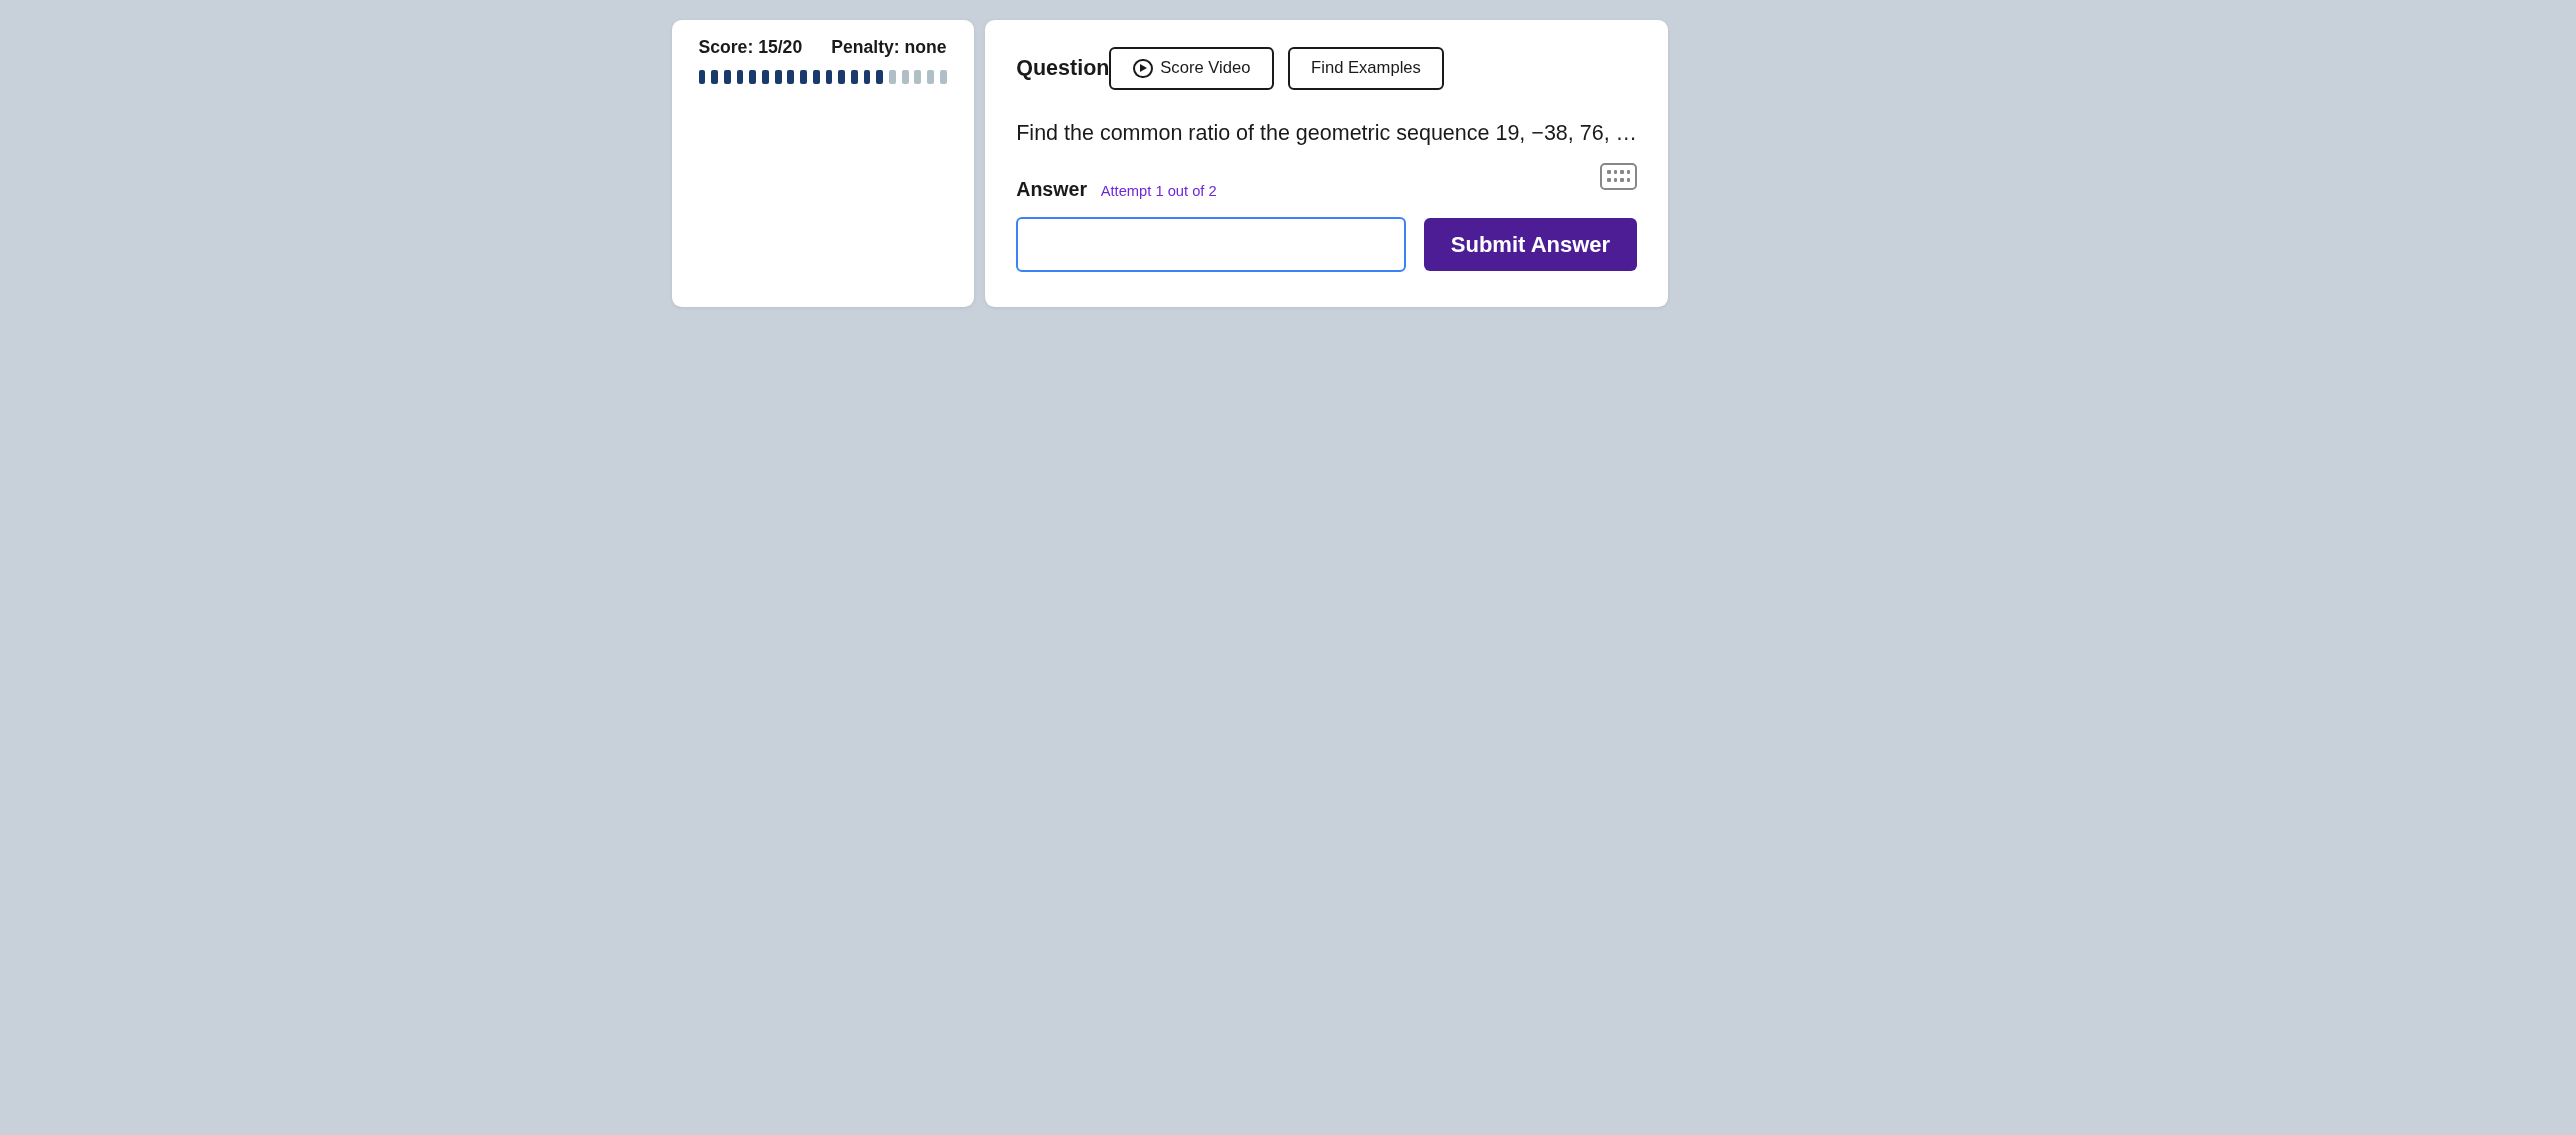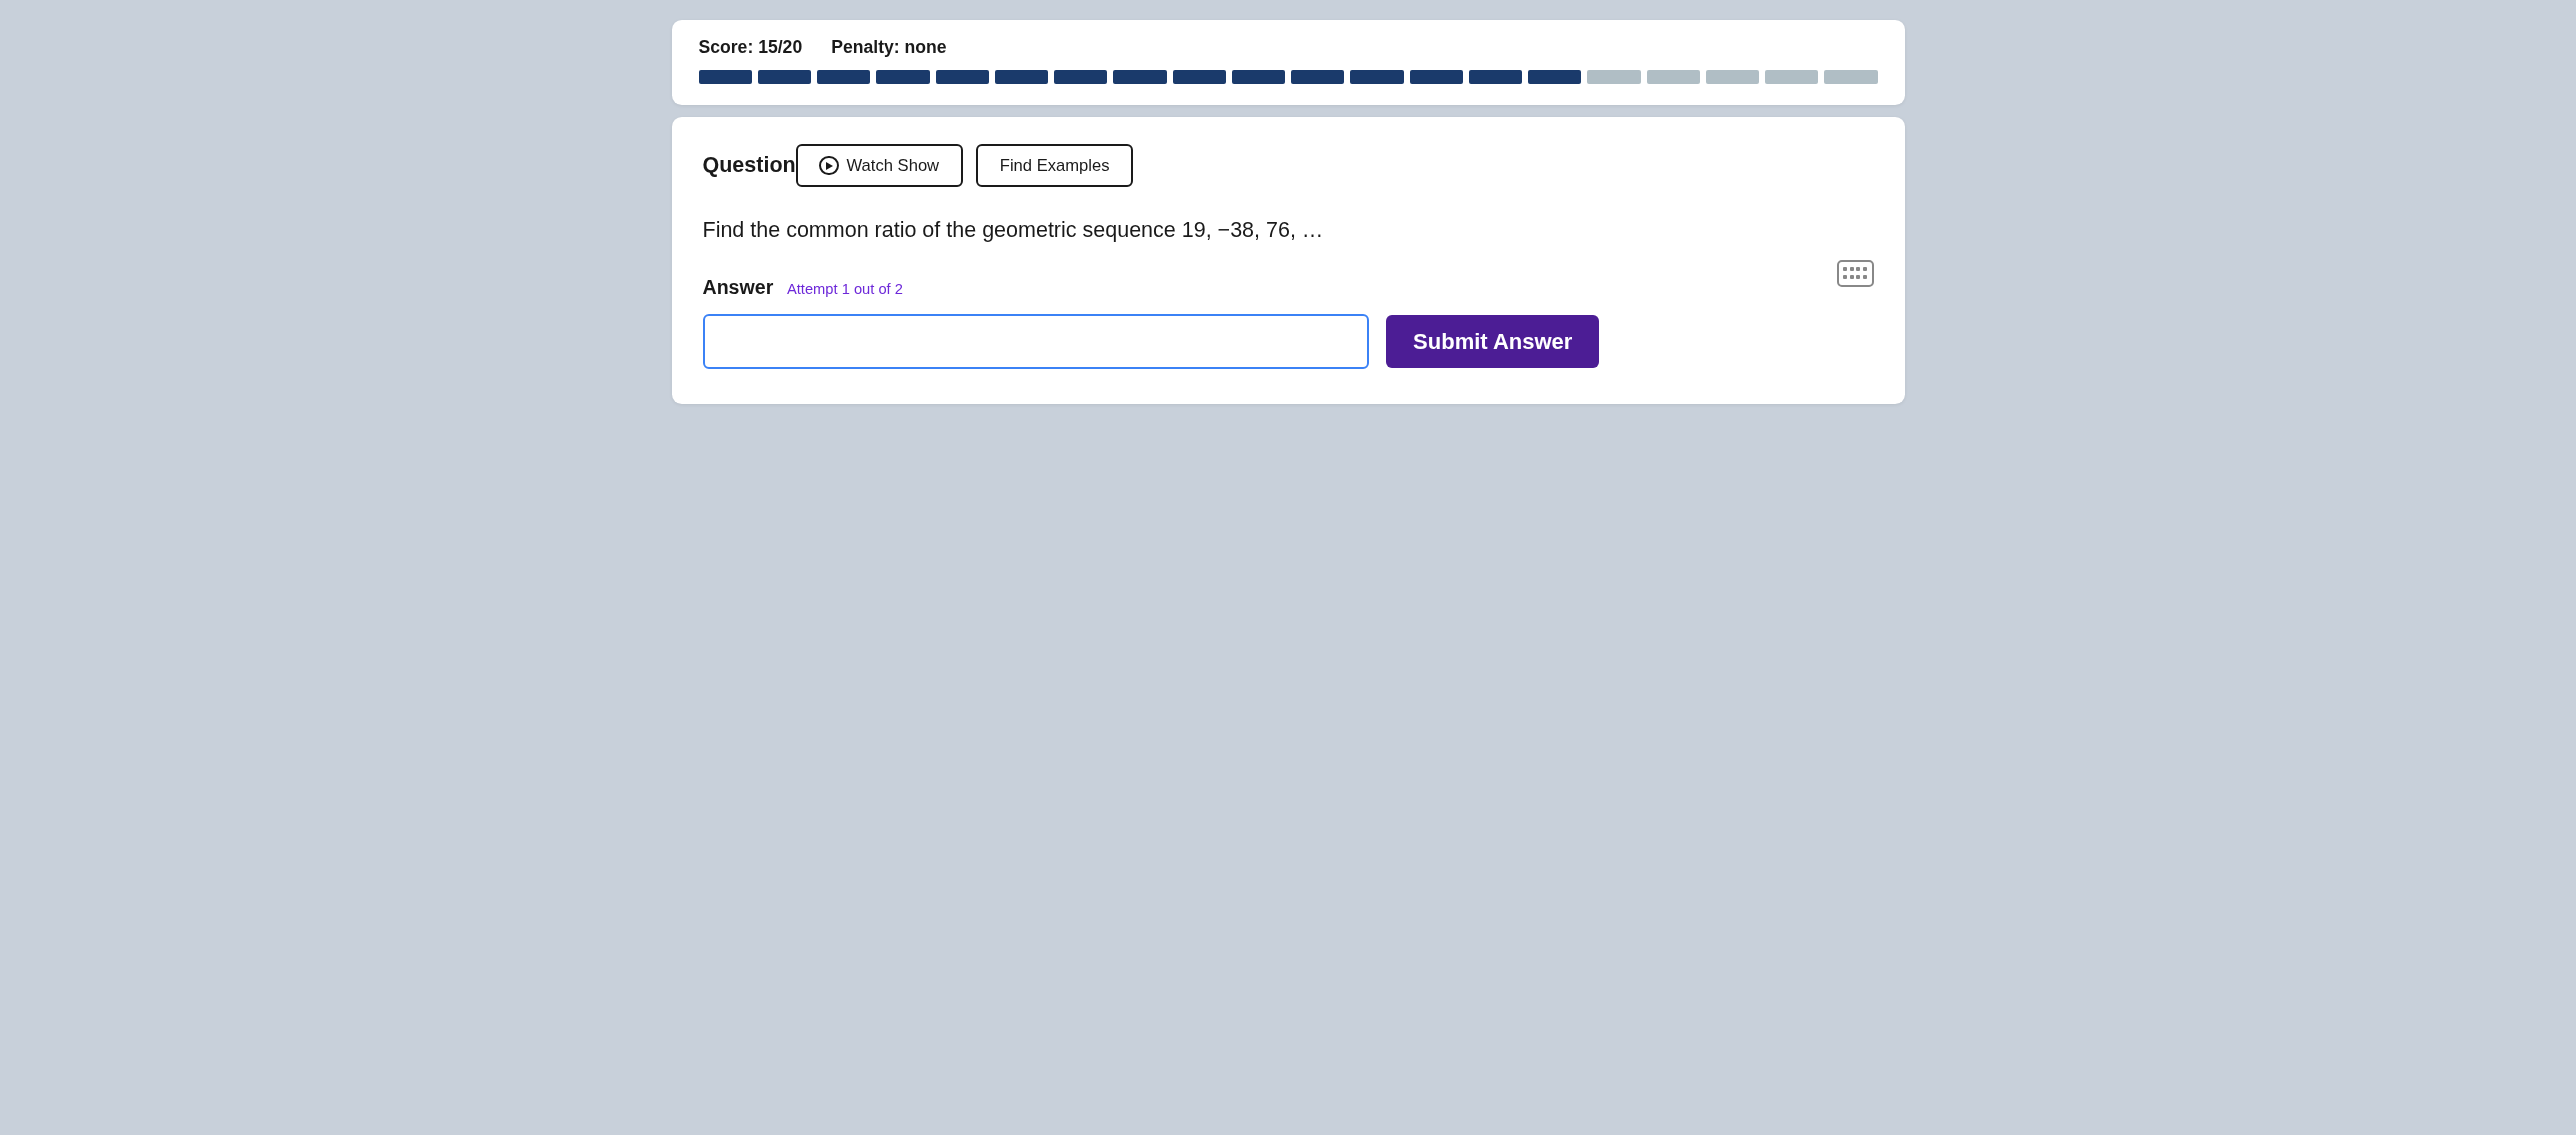--- a/index.html
+++ b/index.html
@@ -22,7 +22,7 @@
       width: 100%;
       max-width: 1233px;
       display: flex;
-      flex-direction: column;
+      flex-direction: row;
       gap: 11.7px;
     }
 

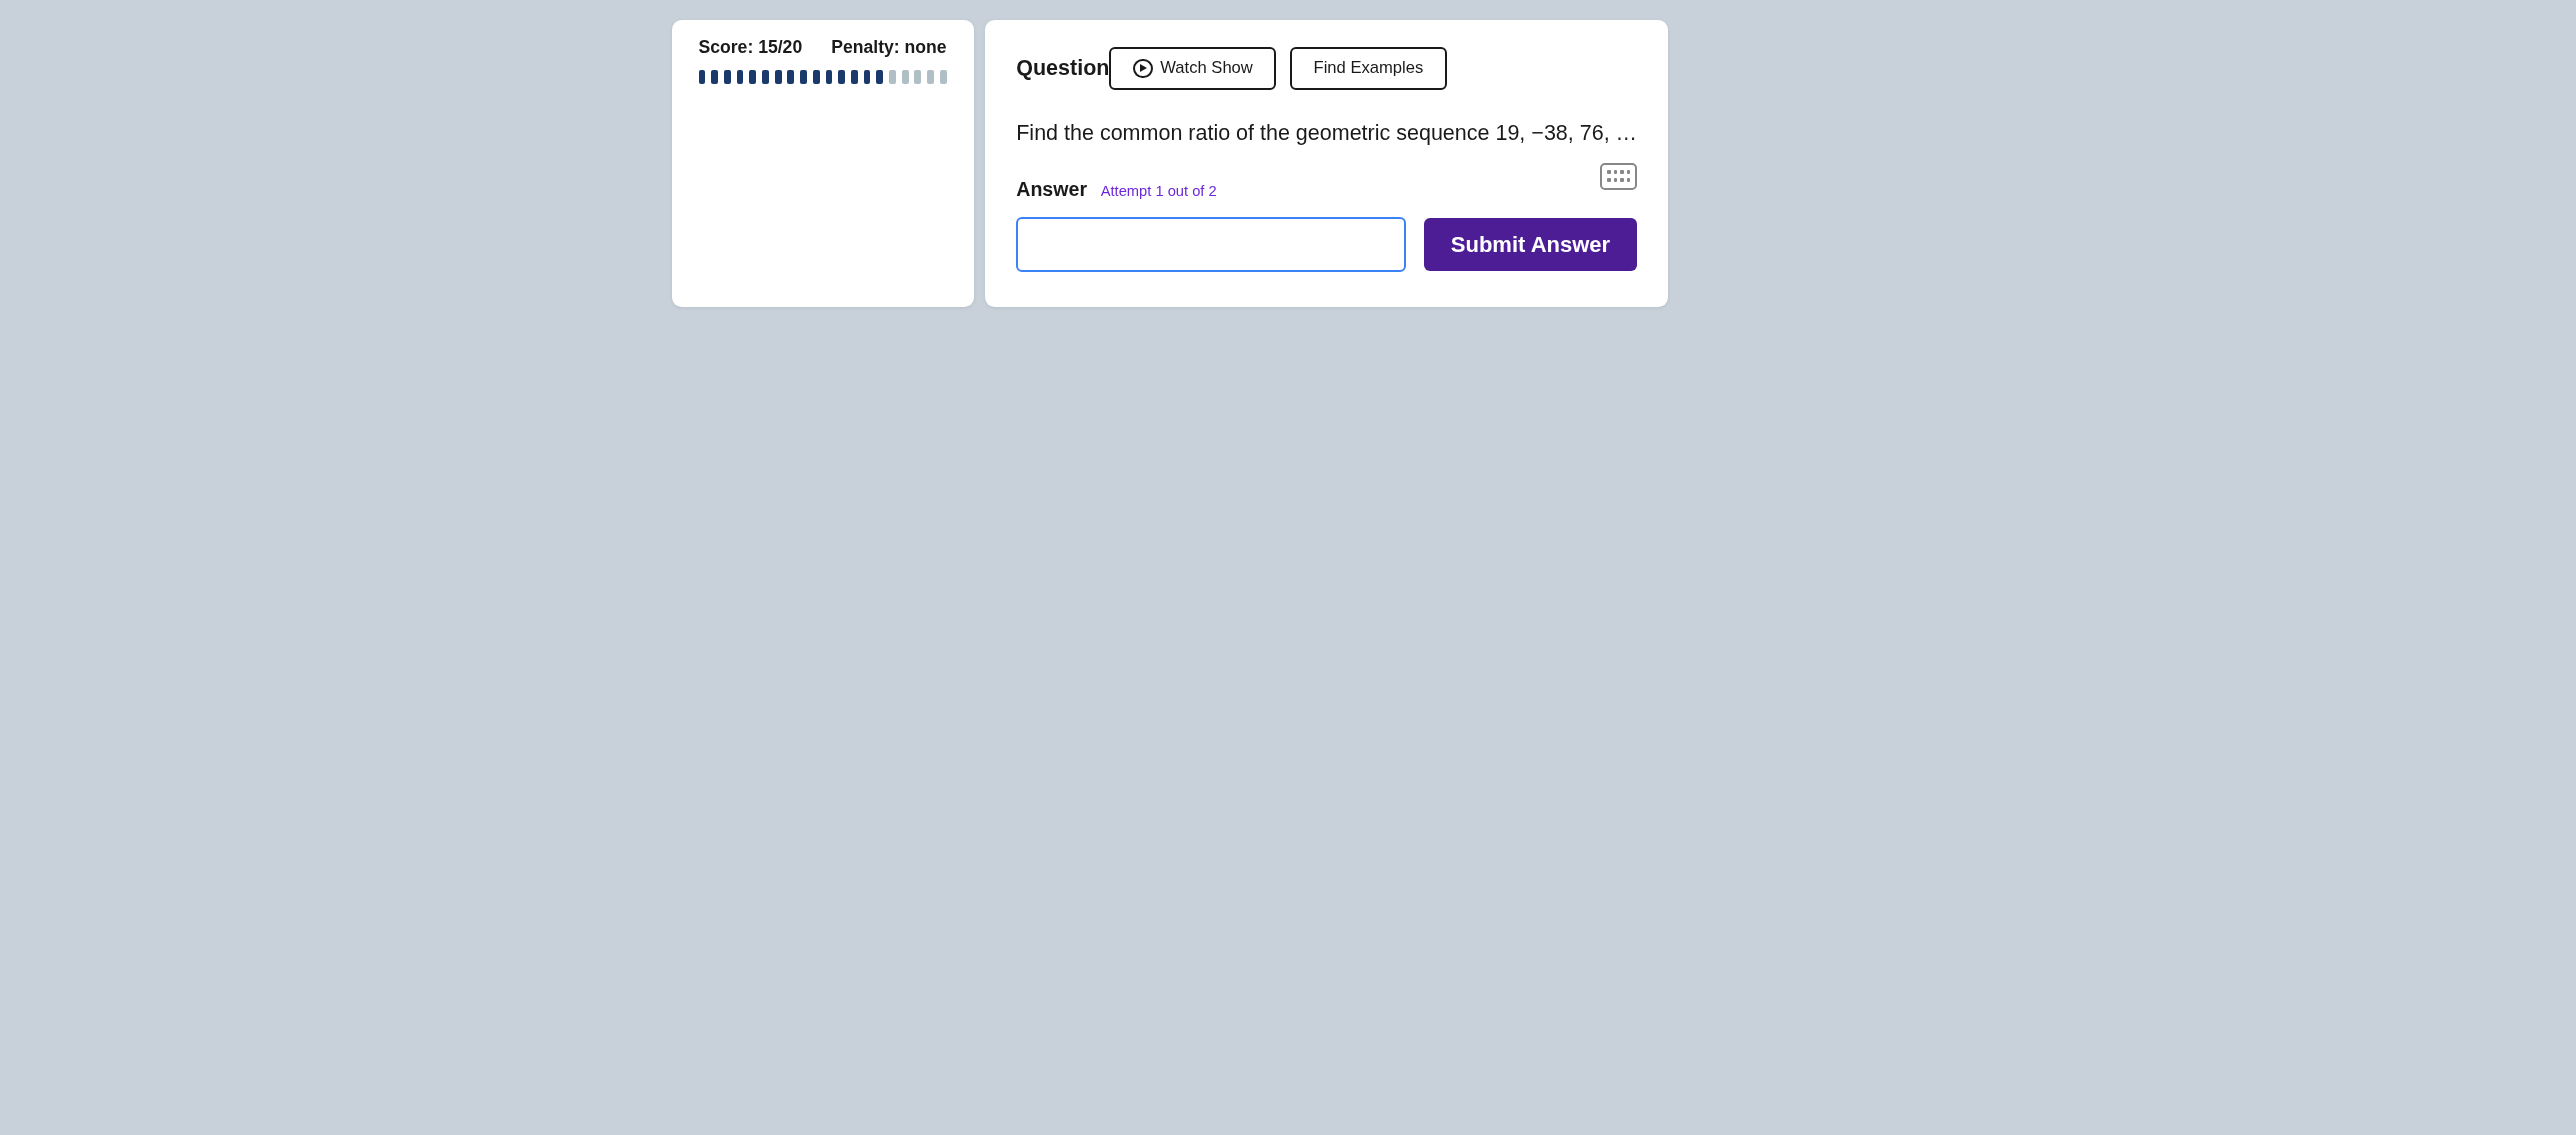--- a/index.html
+++ b/index.html
@@ -258,7 +258,7 @@
       <div class="top-buttons">
         <button class="btn-outline">
           <span class="play-icon"></span>
-          <span>Watch Show</span>
+          <span>Score Video</span>
         </button>
         <button class="btn-outline">
           <span>Find Examples</span>

